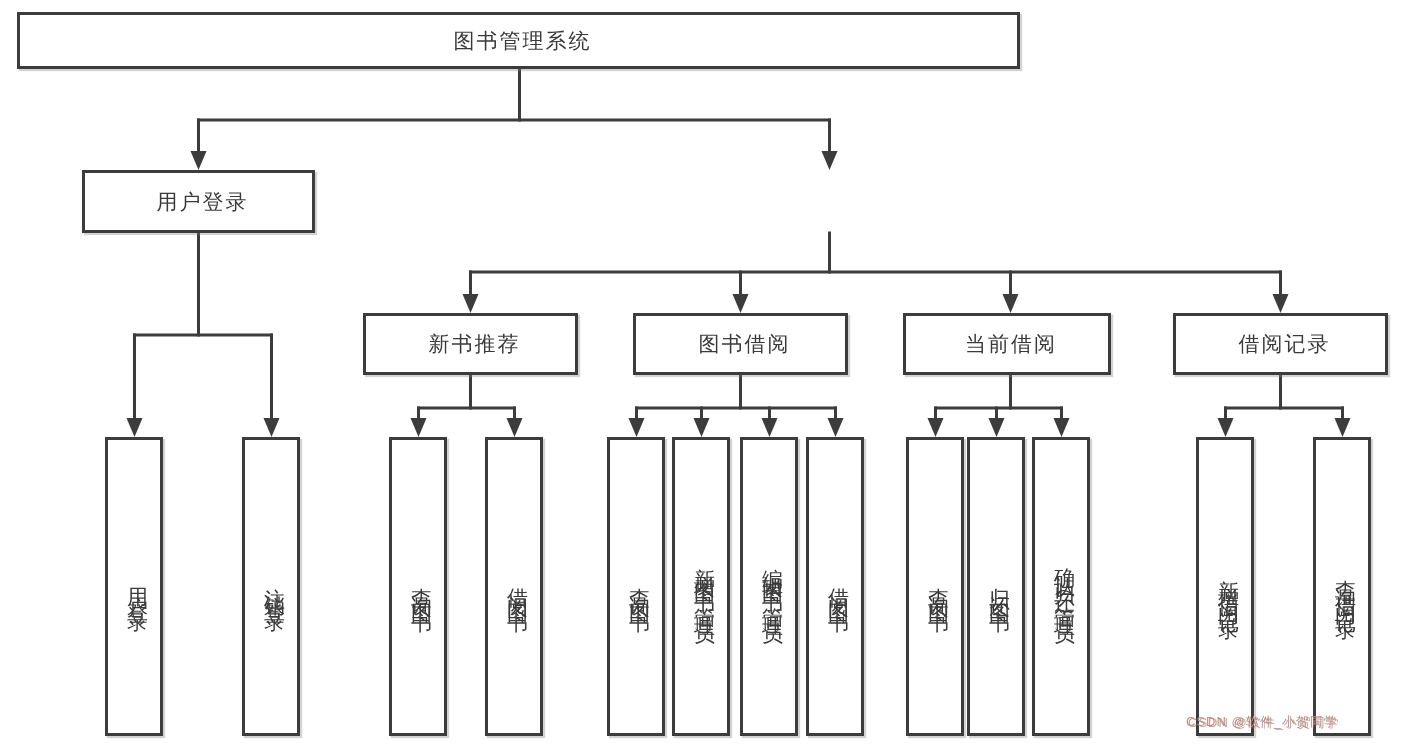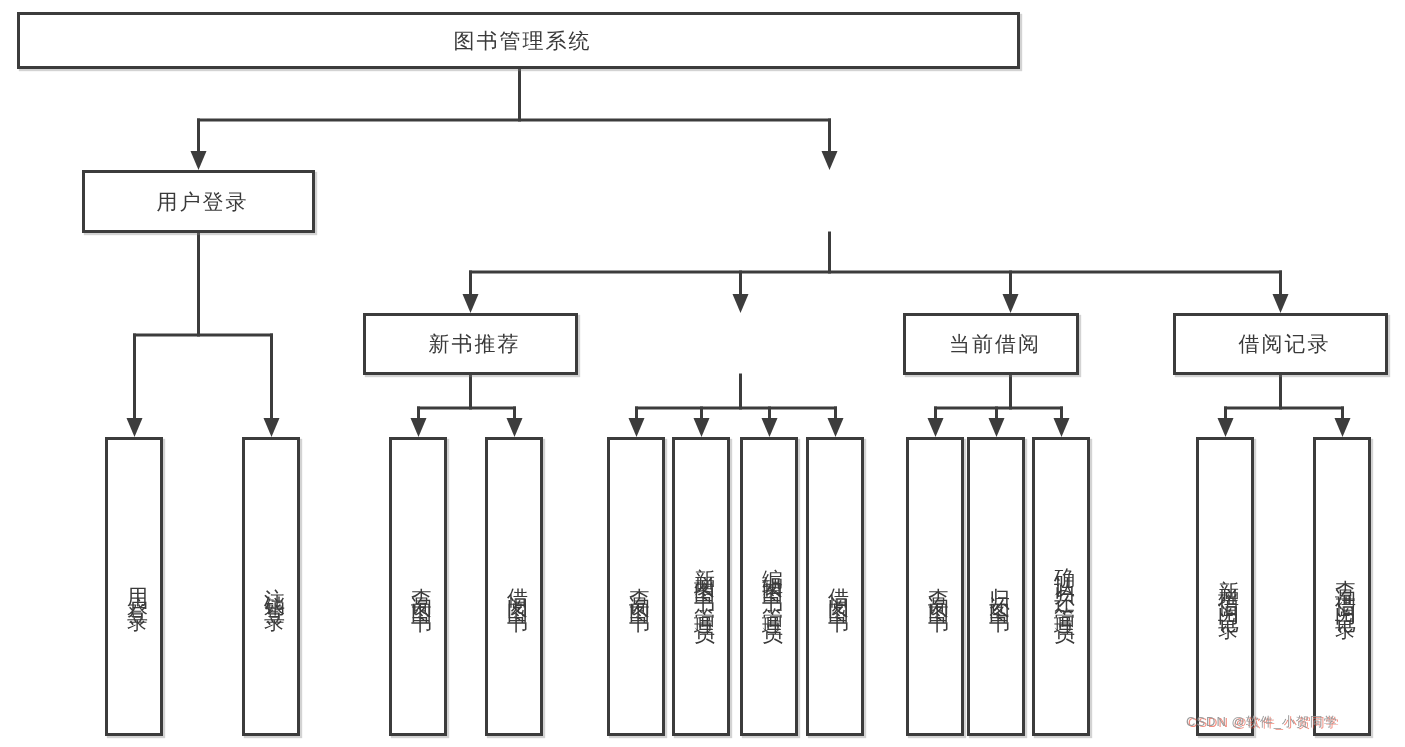--- a/index.html
+++ b/index.html
@@ -136,6 +136,9 @@
   <div class="node h" style="left:363px;top:313px;width:215px;height:62px;">
     <span>新书推荐</span>
   </div>
+  <div class="node h" style="left:633px;top:313px;width:215px;height:62px;">
+    <span>图书借阅</span>
+  </div>
   <div class="node h" style="left:903px;top:313px;width:176px;height:62px;">
     <span>当前借阅</span>
   </div>

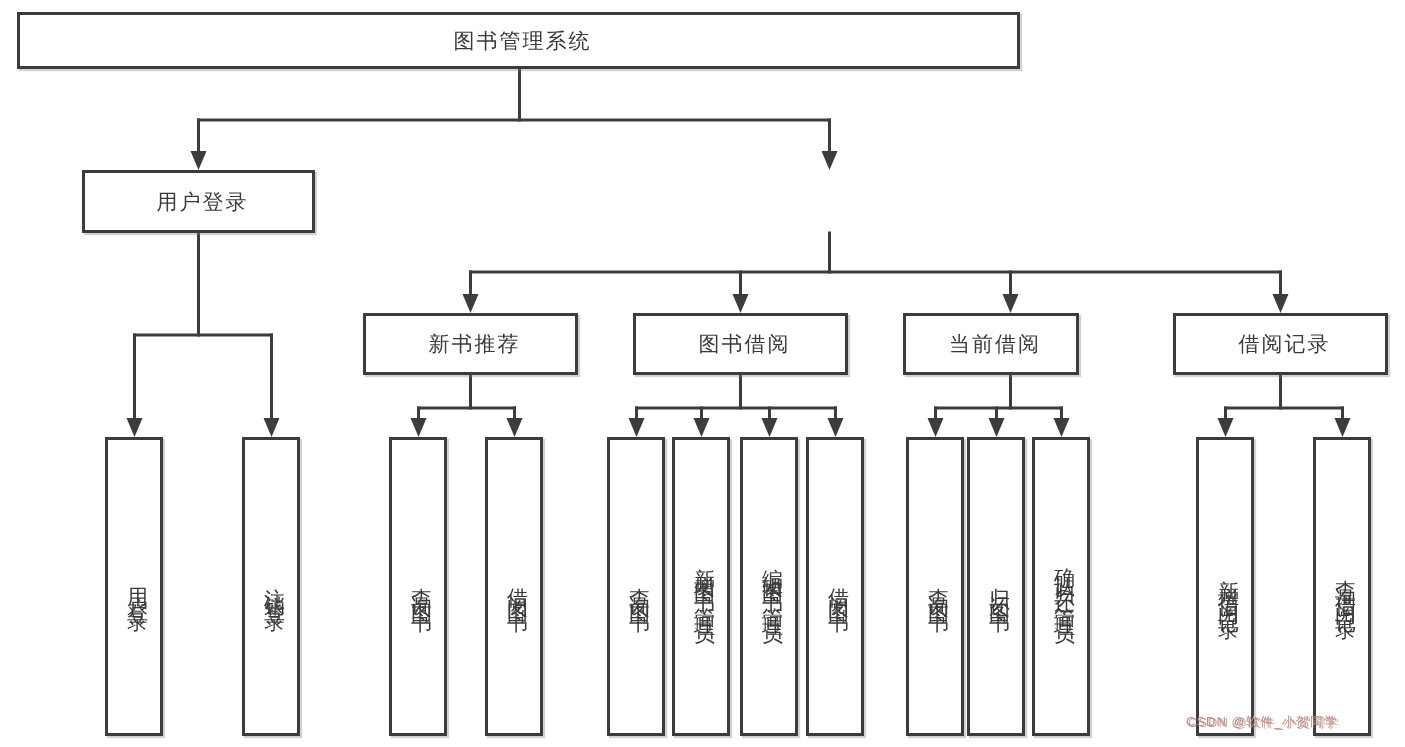--- a/index.html
+++ b/index.html
@@ -139,7 +139,7 @@
   <div class="node h" style="left:633px;top:313px;width:215px;height:62px;">
     <span>图书借阅</span>
   </div>
-  <div class="node h" style="left:903px;top:313px;width:176px;height:62px;">
+  <div class="node h" style="left:903px;top:313px;width:208px;height:62px;">
     <span>当前借阅</span>
   </div>
   <div class="node h" style="left:1173px;top:313px;width:215px;height:62px;">

